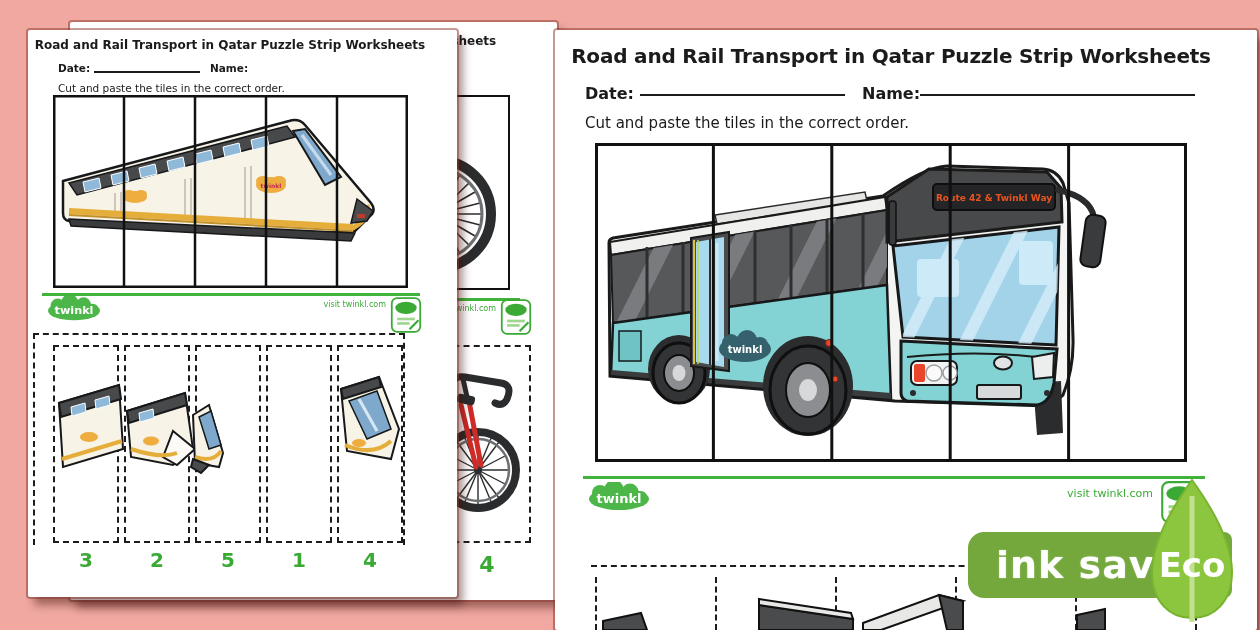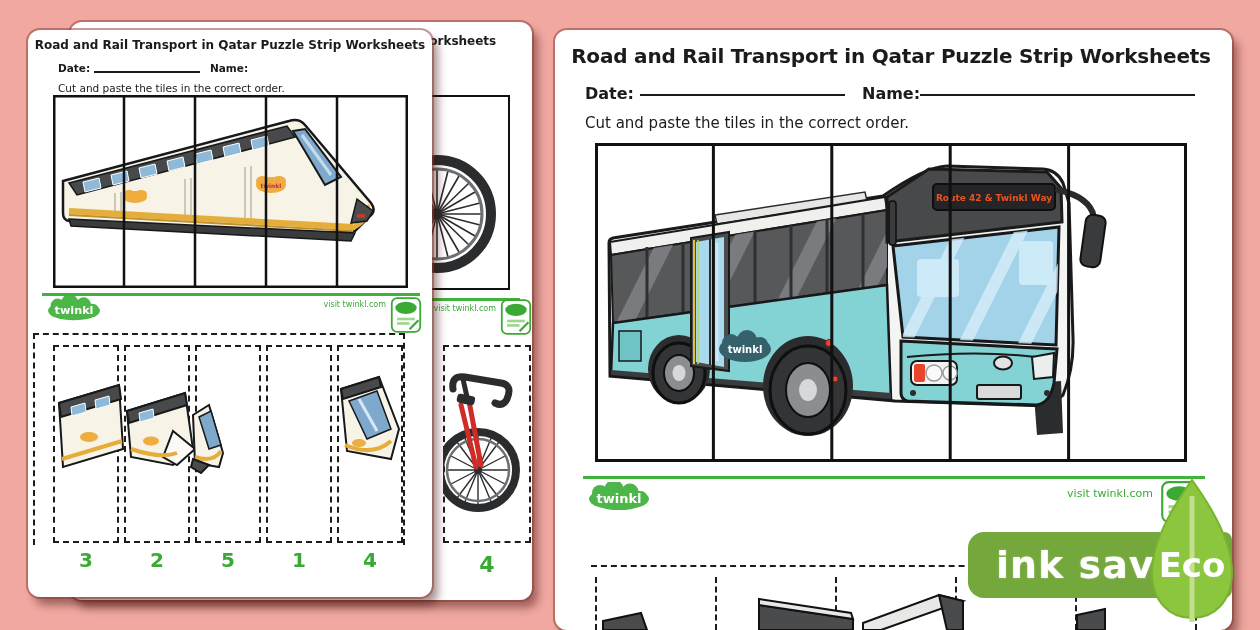--- a/index.html
+++ b/index.html
@@ -6,8 +6,8 @@
   .stage{position:relative;width:1260px;height:630px;background:#f0a8a1;overflow:hidden;
          font-family:"DejaVu Sans","Liberation Sans",sans-serif;}
   .abs{position:absolute;}
-  .page{position:absolute;background:#ffffff;border-radius:12px;
-        box-shadow:0 0 0 2px rgba(139,58,47,.5), 6px 8px 9px rgba(61,13,8,.45);}
+  .page{position:absolute;background:#ffffff;border-radius:2px;
+        box-shadow:0 0 0 2px rgba(139,58,47,.5), 6px 8px 9px rgba(61,13,8,.45);padding-left:25px;}
   .ws-title{font-weight:bold;color:#1b1b1b;text-align:center;white-space:nowrap;}
   .lbl{font-weight:bold;color:#1b1b1b;white-space:nowrap;}
   .uline{border-bottom:2px solid #1b1b1b;height:14px;}

